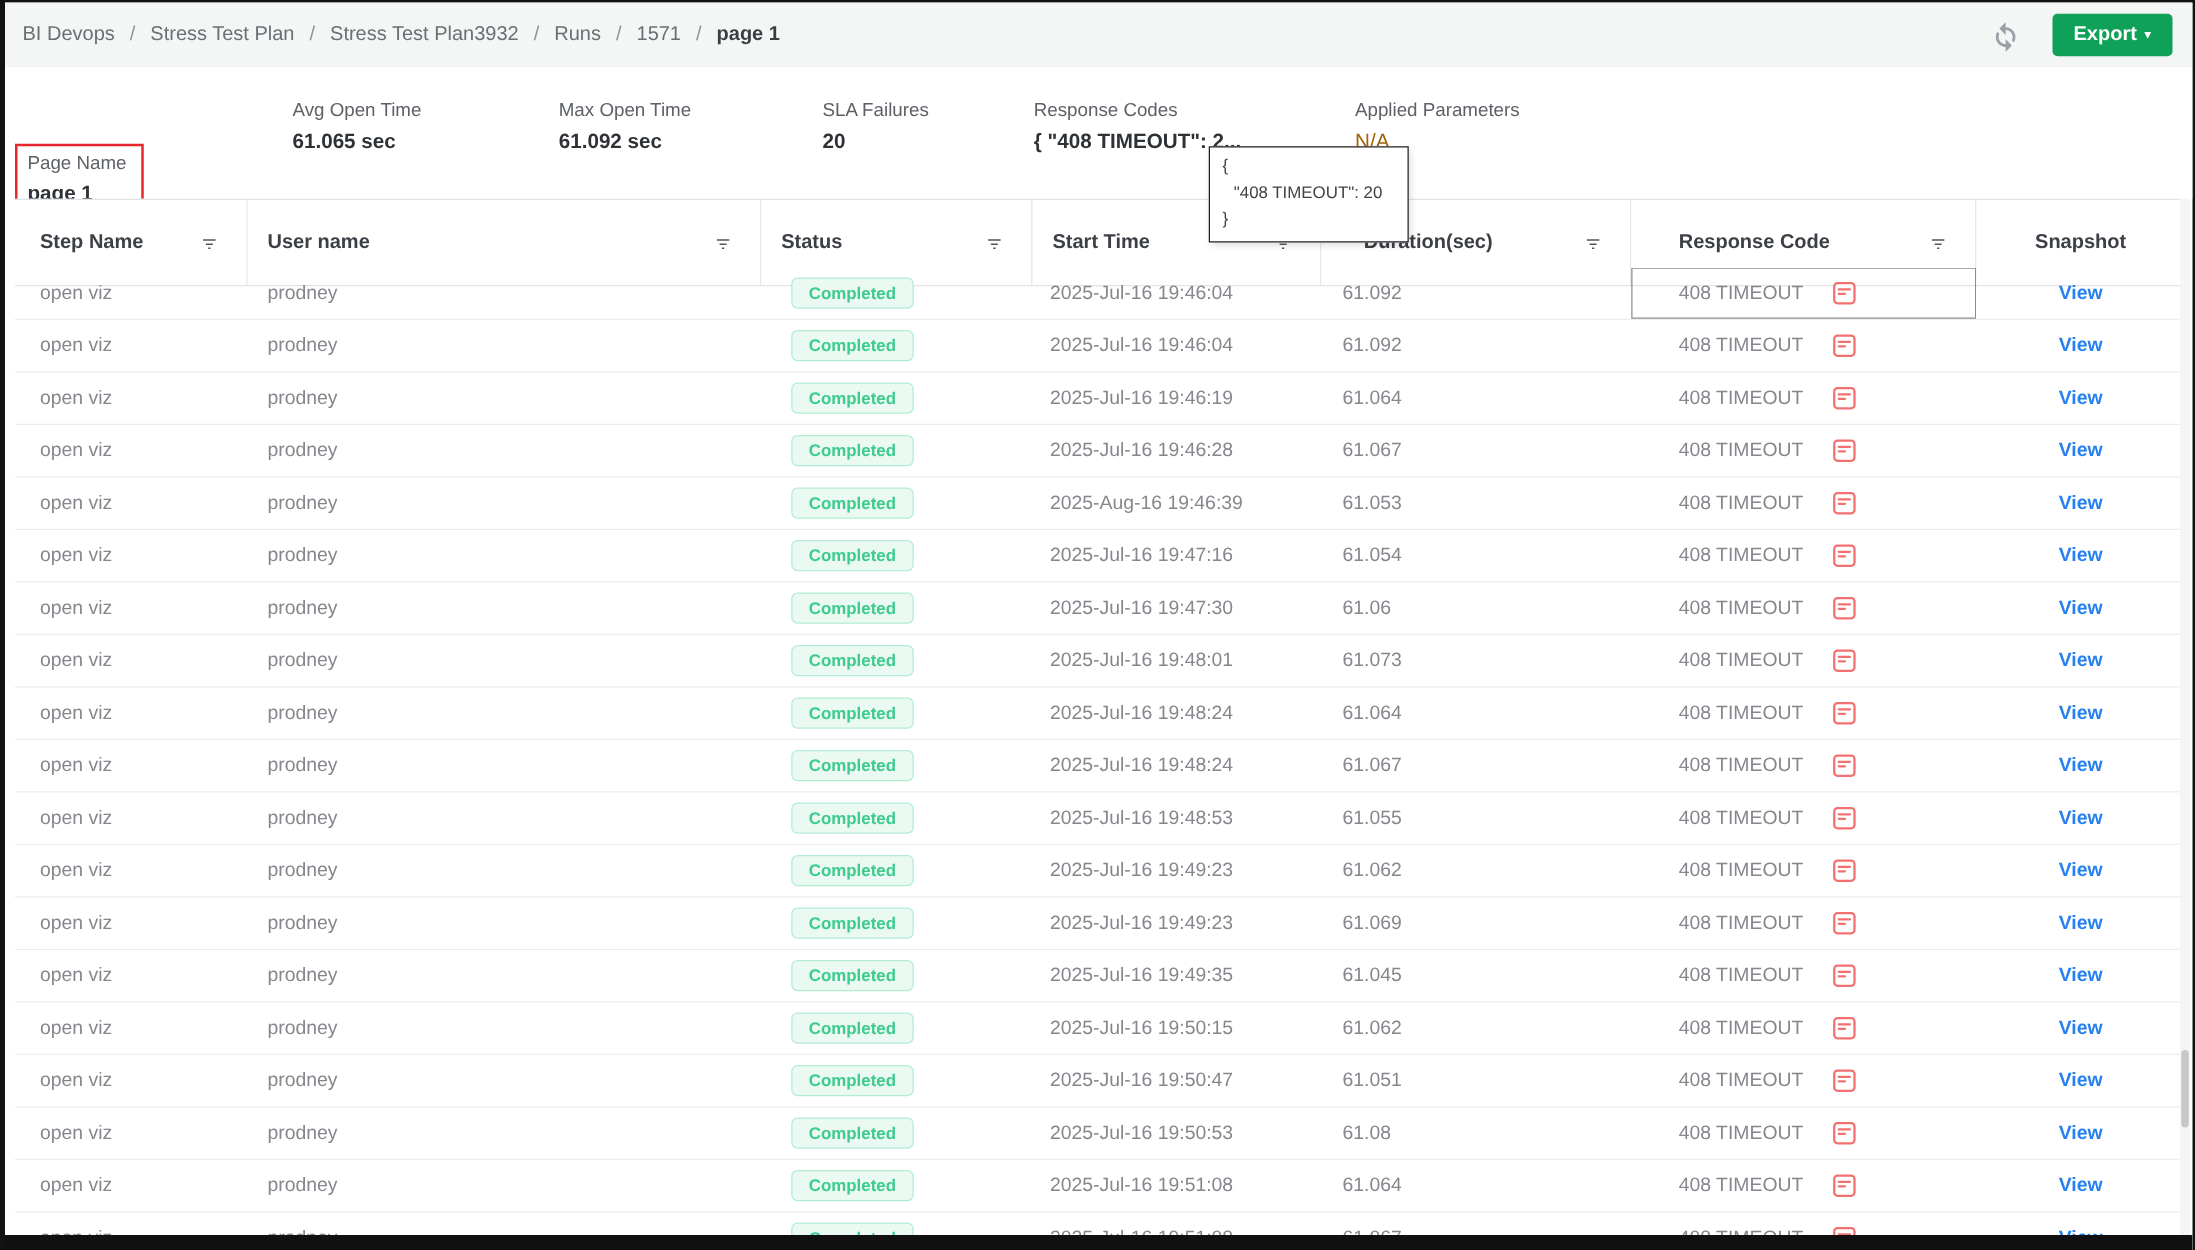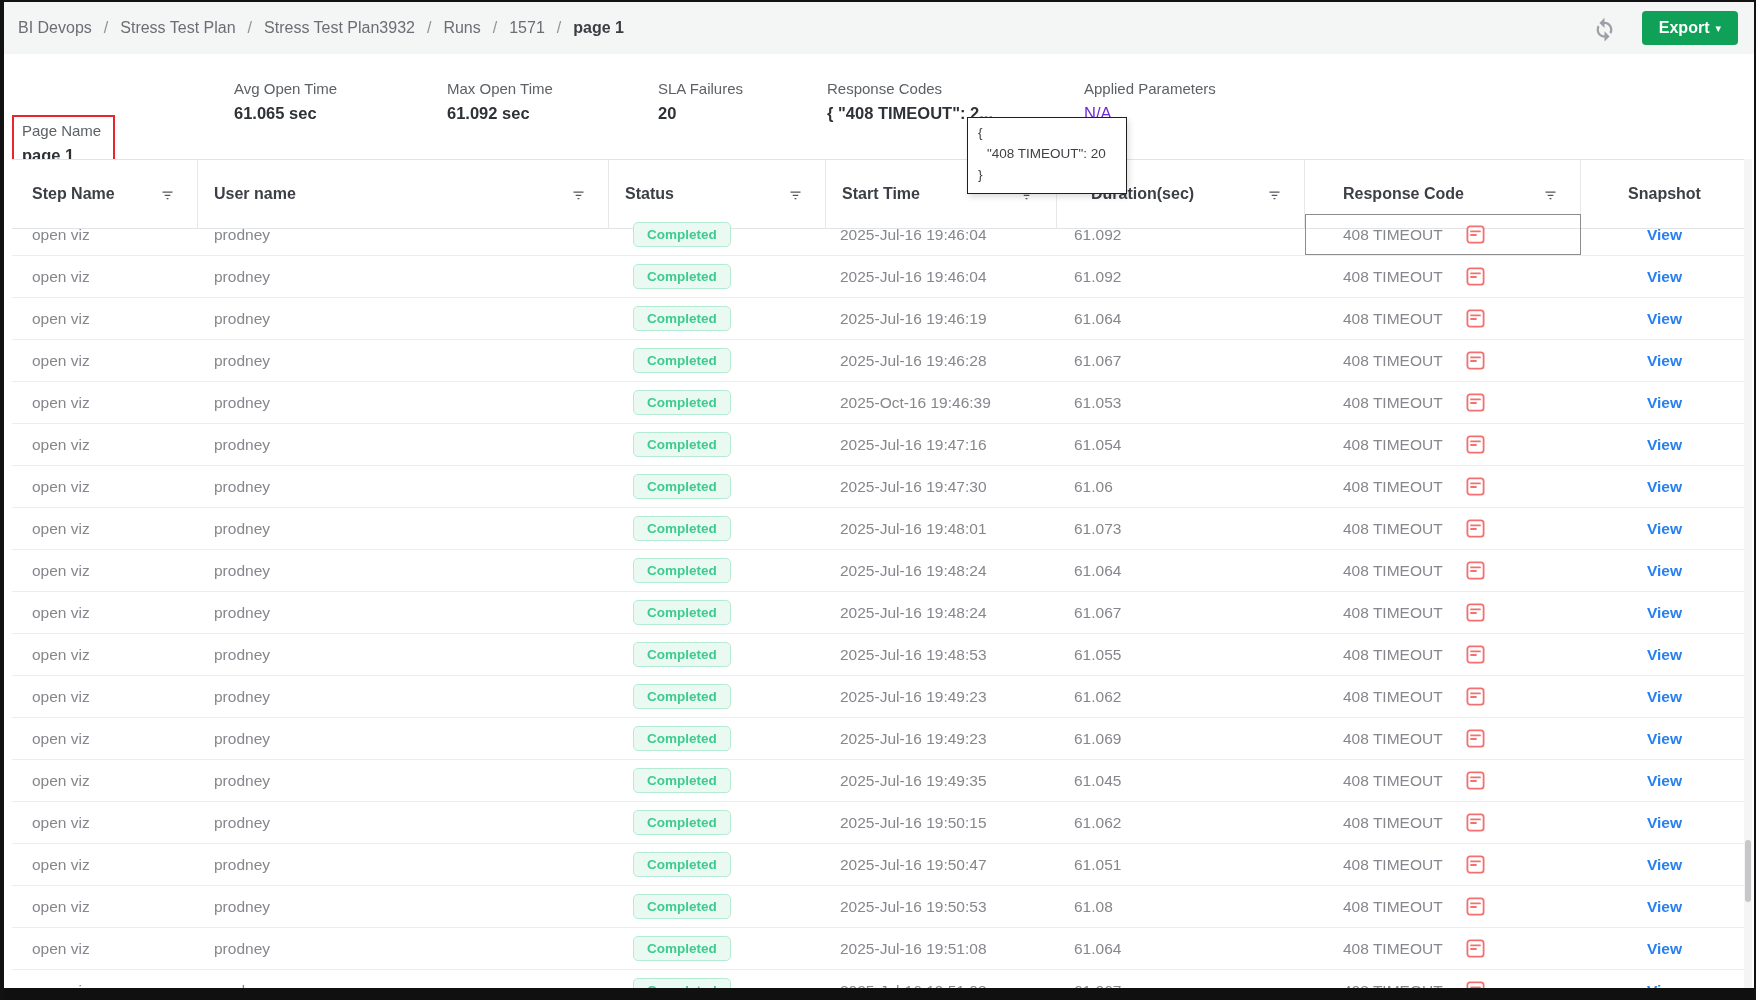--- a/index.html
+++ b/index.html
@@ -27,7 +27,7 @@
   .stat{position:absolute;top:26px;}
   .stat .label{font-size:15px;color:#5d6166;}
   .stat .value{margin-top:7px;font-size:16.5px;font-weight:700;color:#2e3236;}
-  .stat.muted .value{font-weight:400;color:#6d28d9;}
+  .stat.muted .value{font-weight:400;color:#a16207;}
   .stat.highlight{top:18px;border:2px solid var(--annotation-red,#e8272c);padding:5px 12px 9px 8px;margin-top:43px;}
   
   .tooltip{position:absolute;left:963px;top:115px;width:160px;box-sizing:border-box;z-index:30;

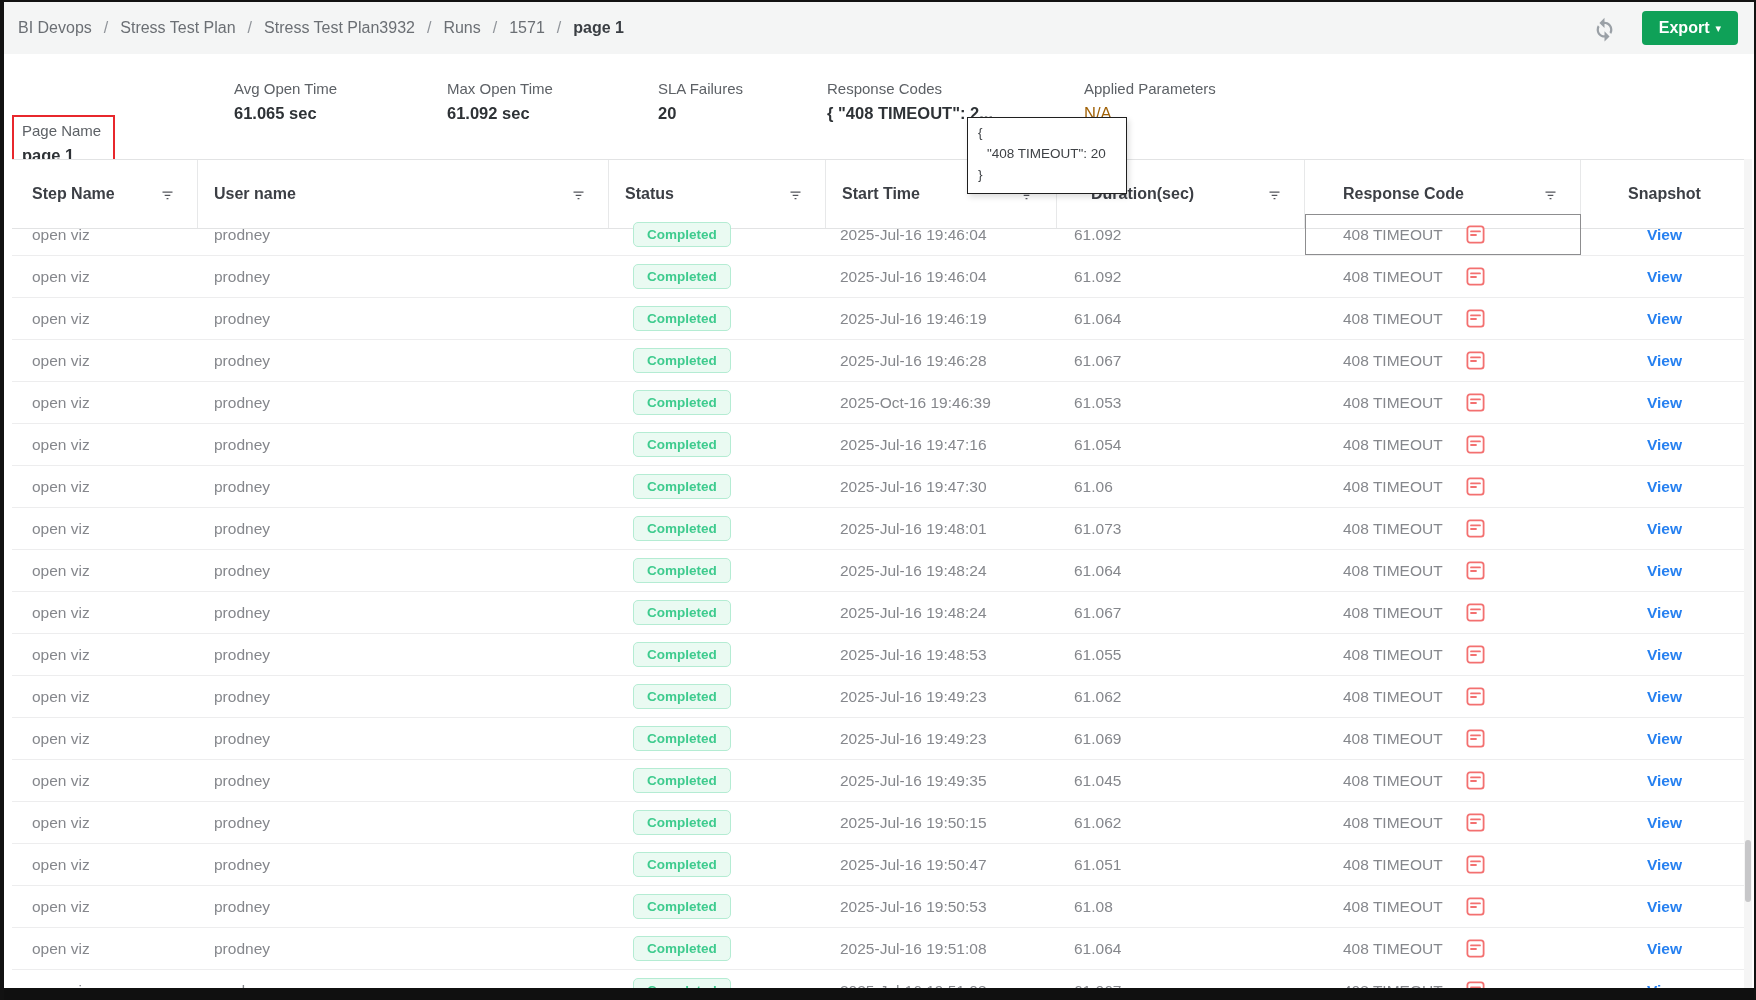--- a/index.html
+++ b/index.html
@@ -312,7 +312,7 @@
           <span class="badge">Completed</span>
         </div>
         <div class="td c4">
-          <span>2025-Oct-16 19:46:39</span>
+          <span>2025-Aug-16 19:46:39</span>
         </div>
         <div class="td c5">
           <span>61.053</span>

